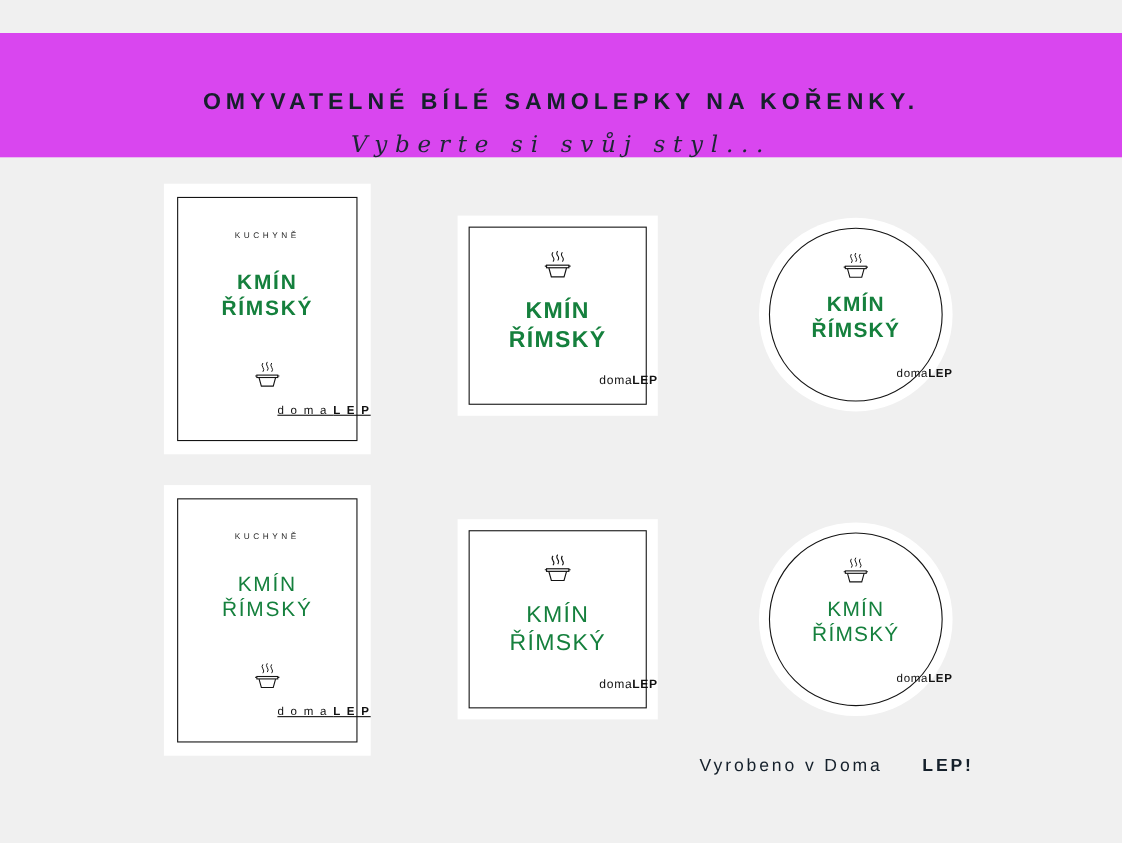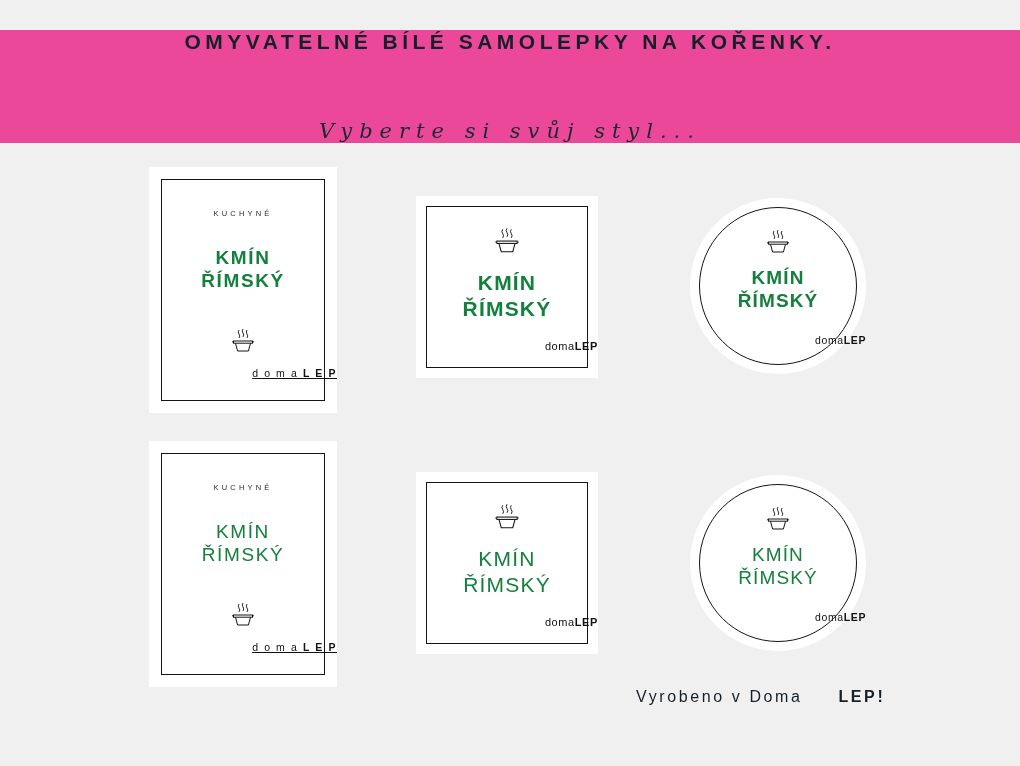--- a/index.html
+++ b/index.html
@@ -22,11 +22,11 @@
     top: 30px;
     width: 1020px;
     height: 113px;
-    background: #ec4899;
+    background: #d946ef;
     display: flex;
     flex-direction: column;
     align-items: center;
-    justify-content: space-between;
+    justify-content: flex-end;
   }
   .banner-title {
     font-family: "Liberation Sans", sans-serif;

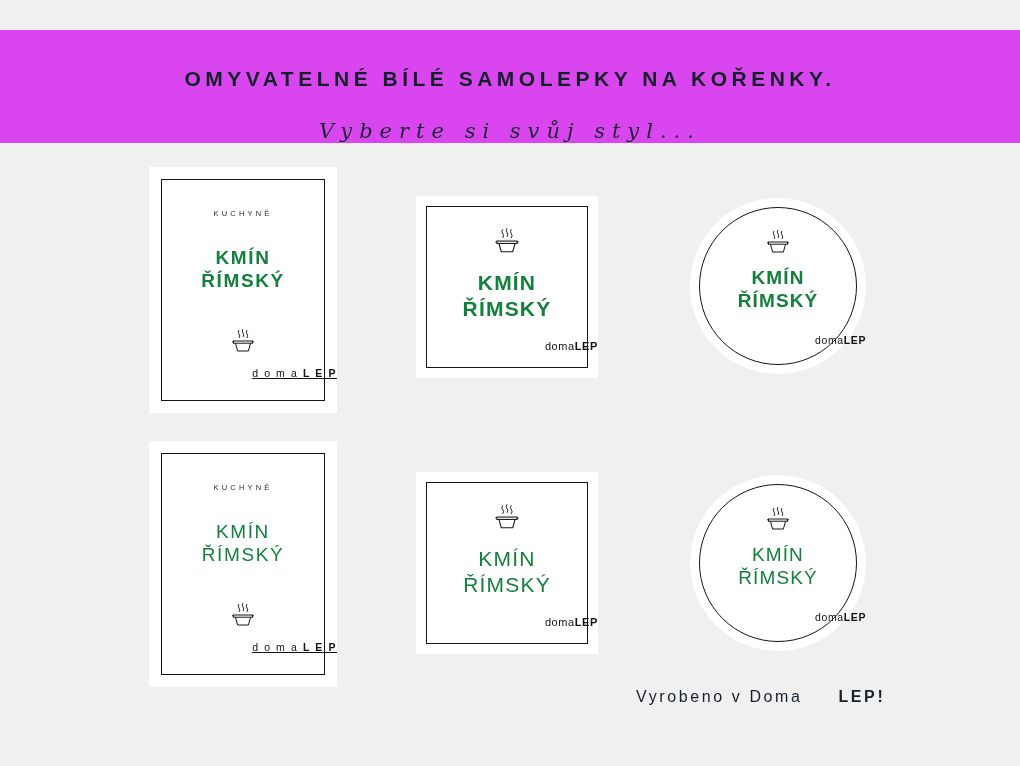--- a/index.html
+++ b/index.html
@@ -38,7 +38,7 @@
     white-space: nowrap;
   }
   .banner-sub {
-    margin-top: 28px;
+    margin-top: 14px;
     font-family: "DejaVu Serif", serif;
     font-style: italic;
     font-size: 21px;

